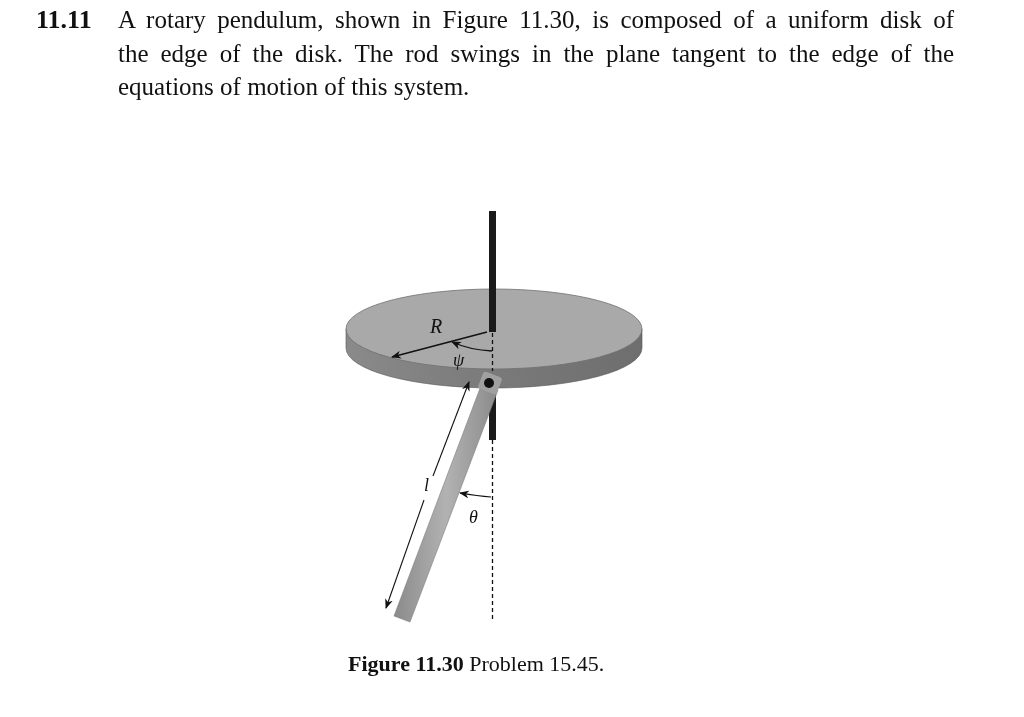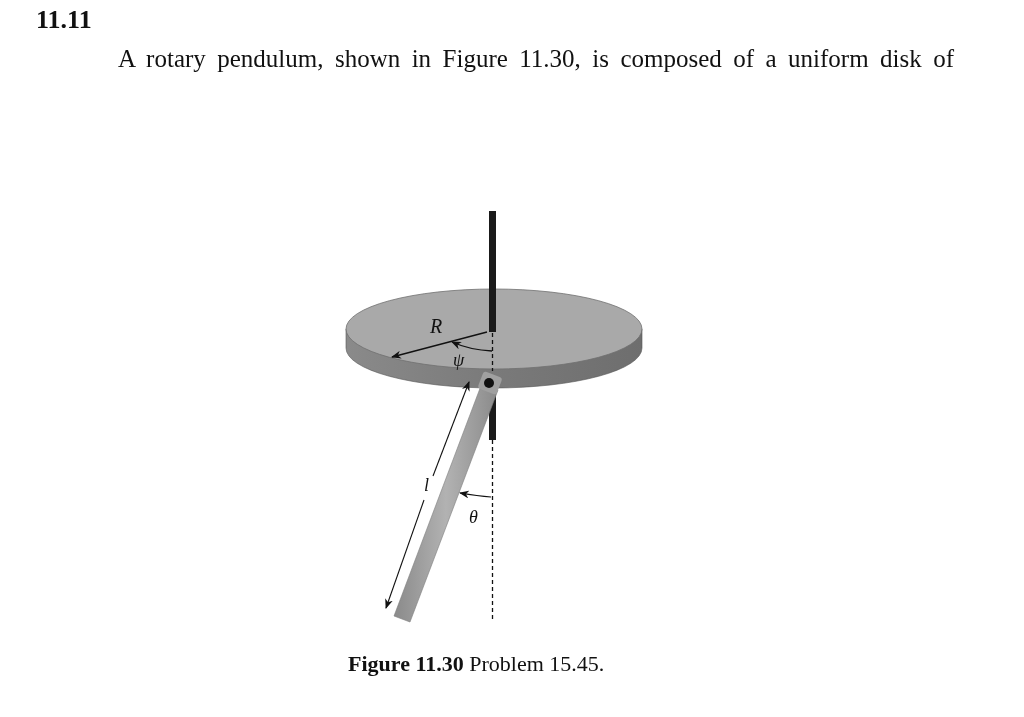--- a/index.html
+++ b/index.html
@@ -20,7 +20,7 @@
     font-size: 25px; line-height: 33.5px;
     text-align: justify;
   }
-  .line { display: block; white-space: nowrap; text-align-last: justify; text-align: justify; margin-top: 39px; }
+  .line { display: block; white-space: nowrap; text-align-last: justify; text-align: justify; }
   .line.last { text-align-last: left; }
   .it { font-style: italic; }
   .sub { font-size: 17px; font-style: italic; vertical-align: -5px; }

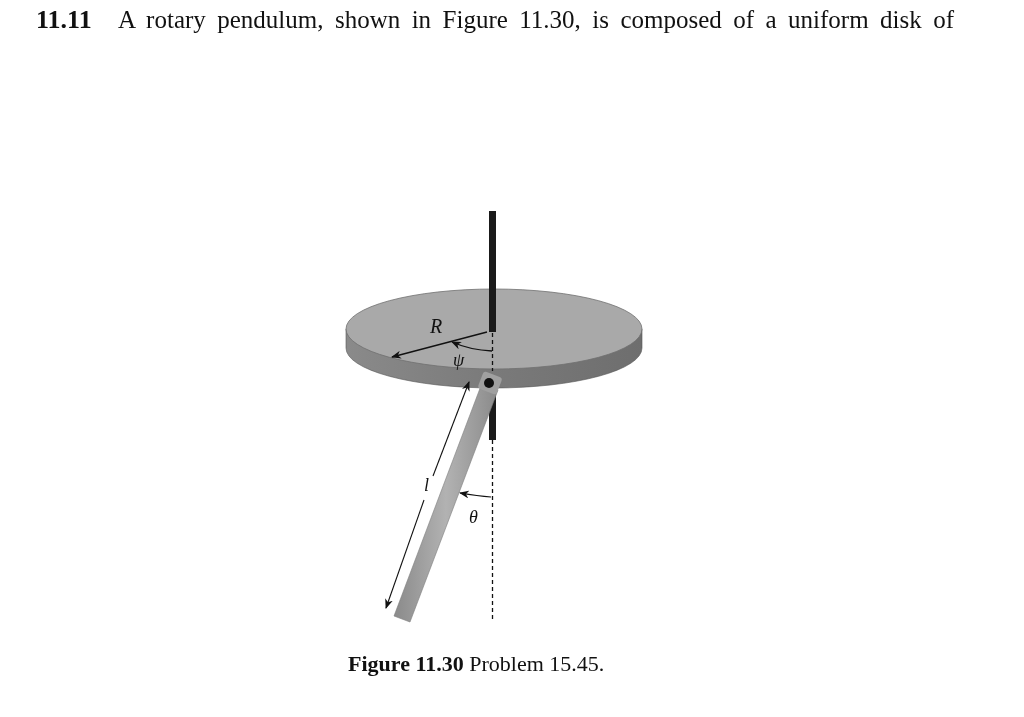--- a/index.html
+++ b/index.html
@@ -44,6 +44,9 @@
   <div class="problem-text">
     <span class="line">
       <span>A rotary pendulum, shown in Figure 11.30, is composed of a uniform disk of</span>
+    </span>
+    <span class="line">
+      <span>the edge of the disk. The rod swings in the plane tangent to the edge of the</span>
     </span>
   </div>
 </div>

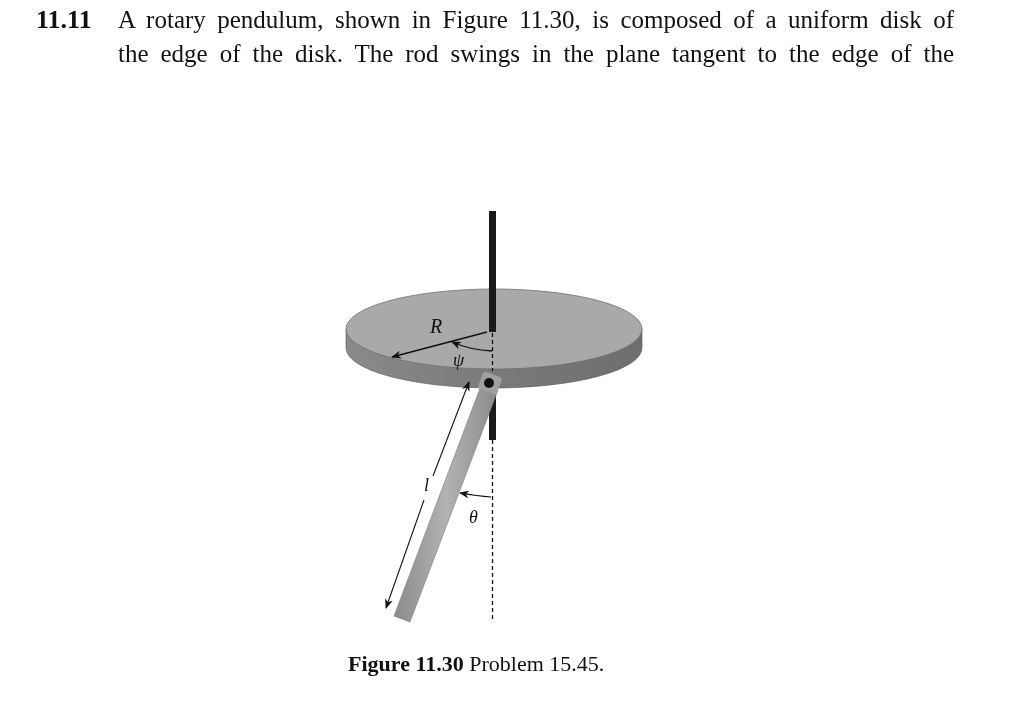--- a/index.html
+++ b/index.html
@@ -47,6 +47,9 @@
     </span>
     <span class="line">
       <span>the edge of the disk. The rod swings in the plane tangent to the edge of the</span>
+    </span>
+    <span class="line last">
+      <span>equations of motion of this system.</span>
     </span>
   </div>
 </div>

